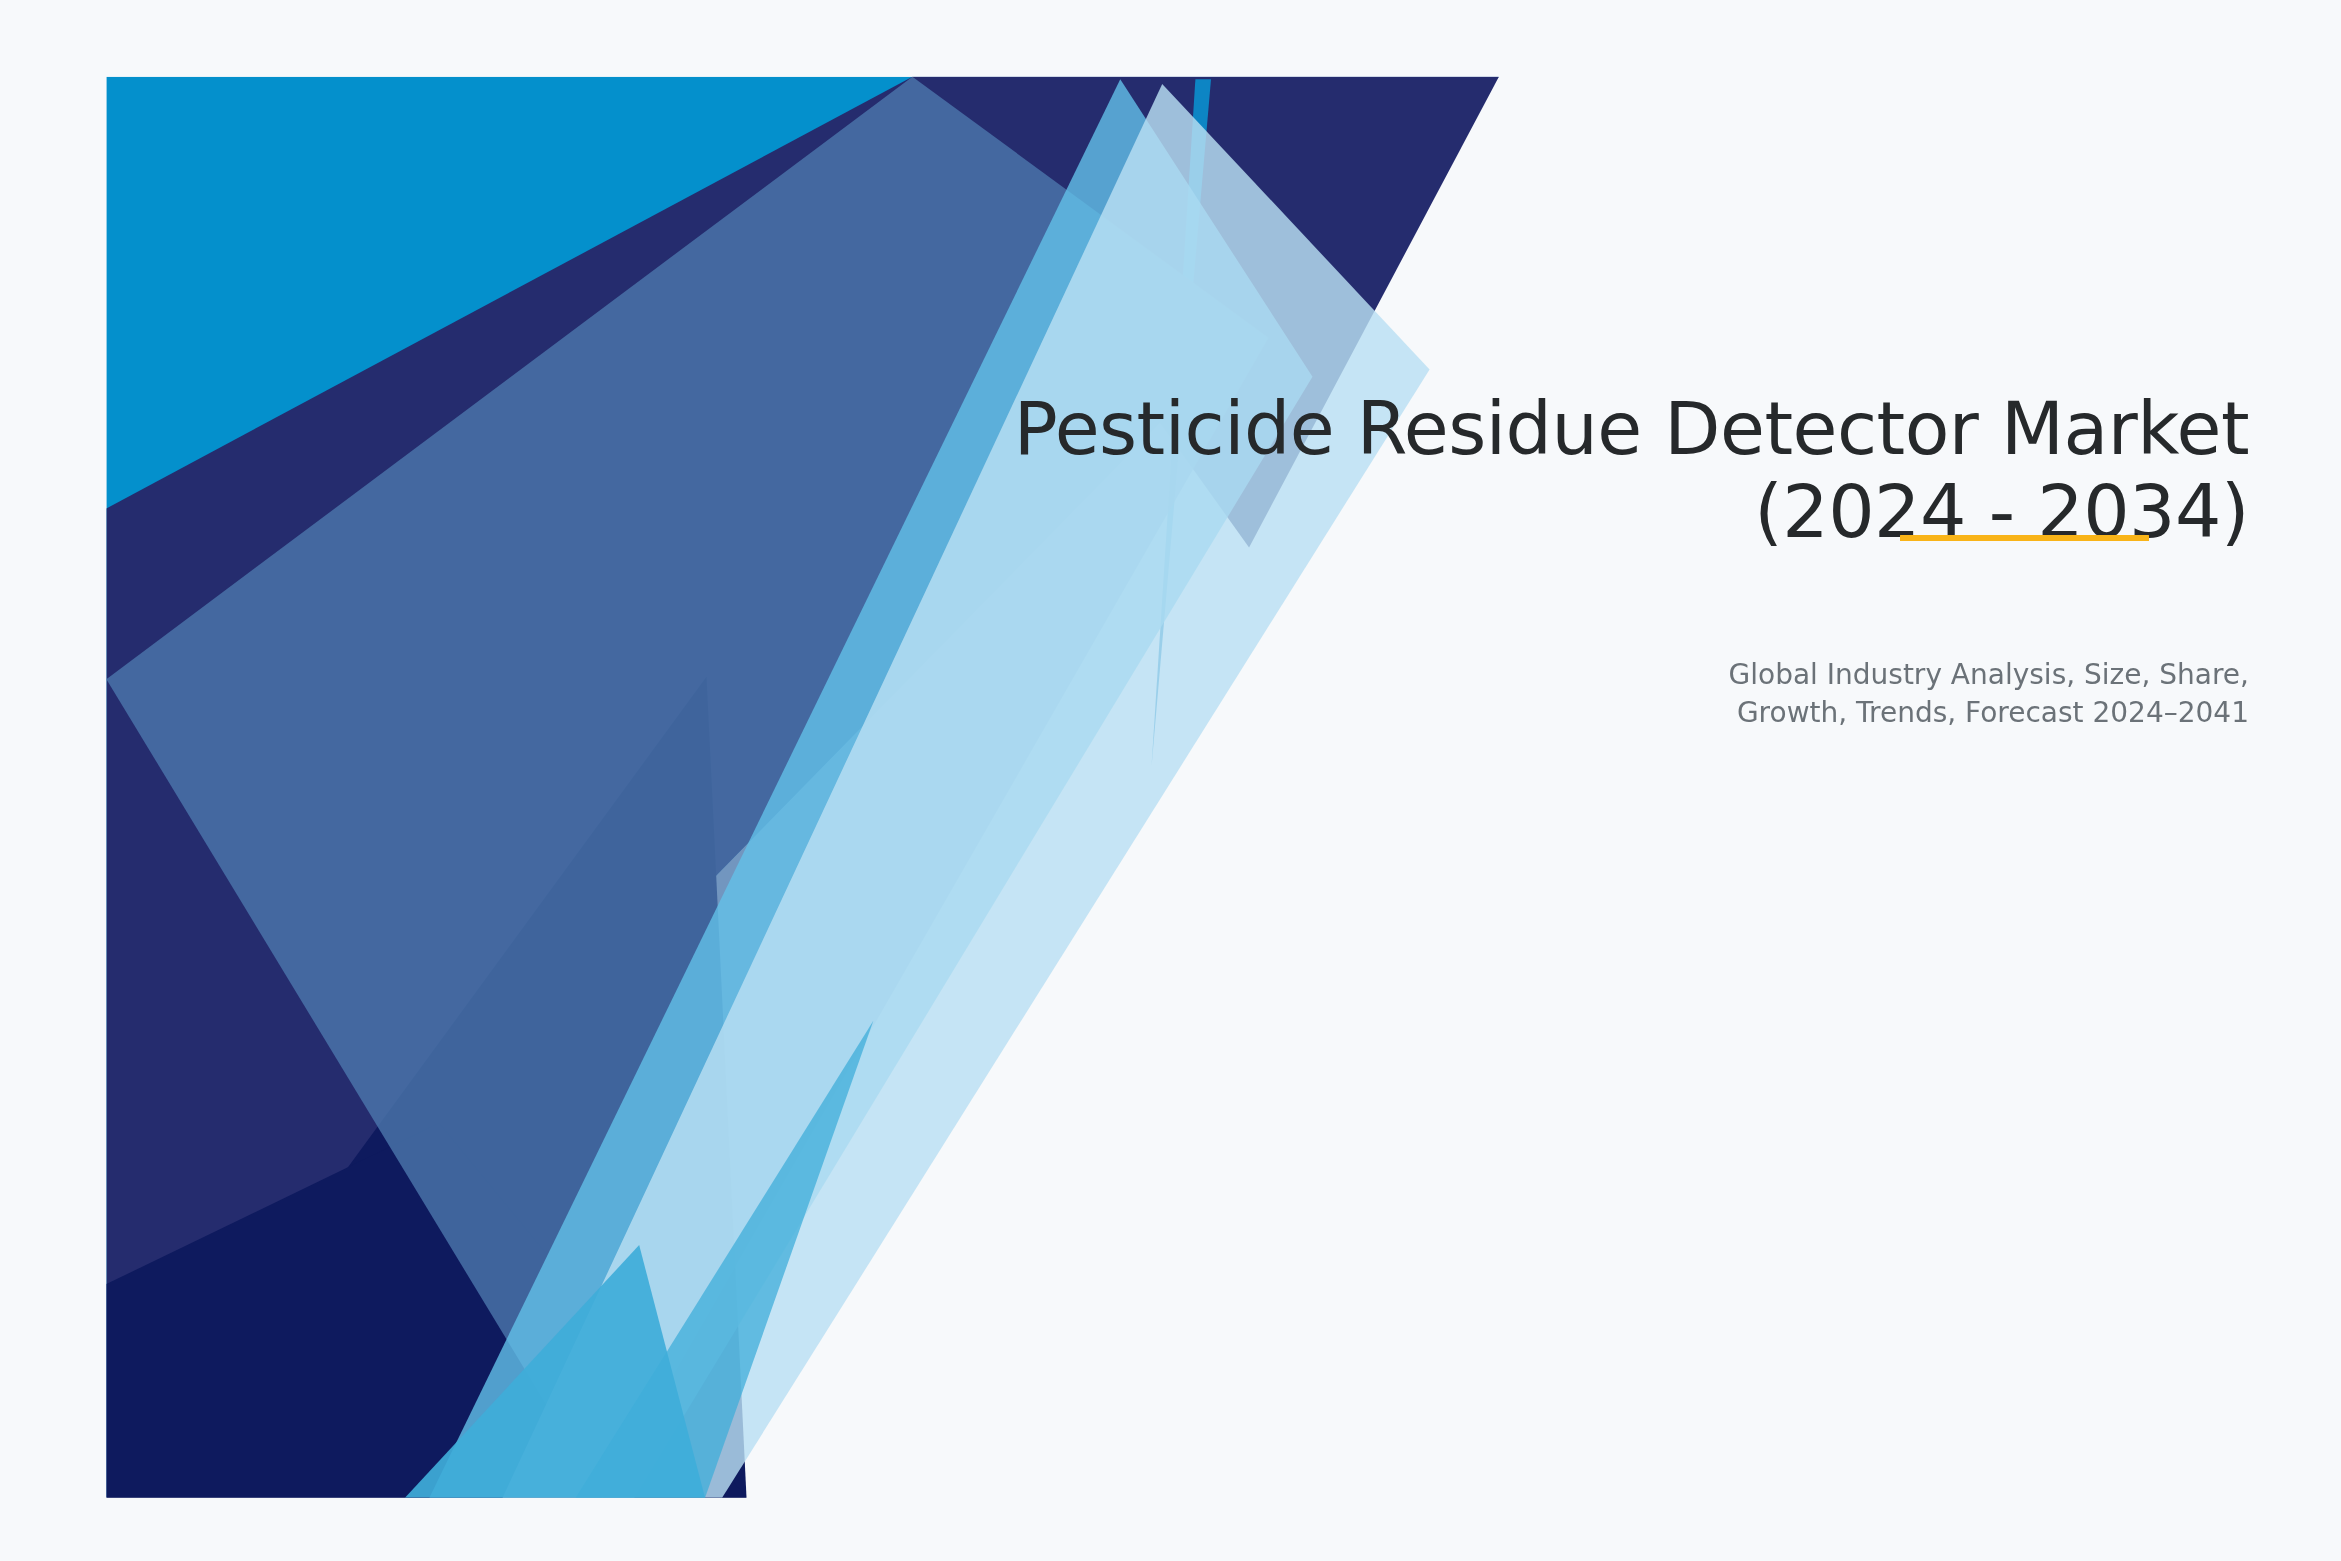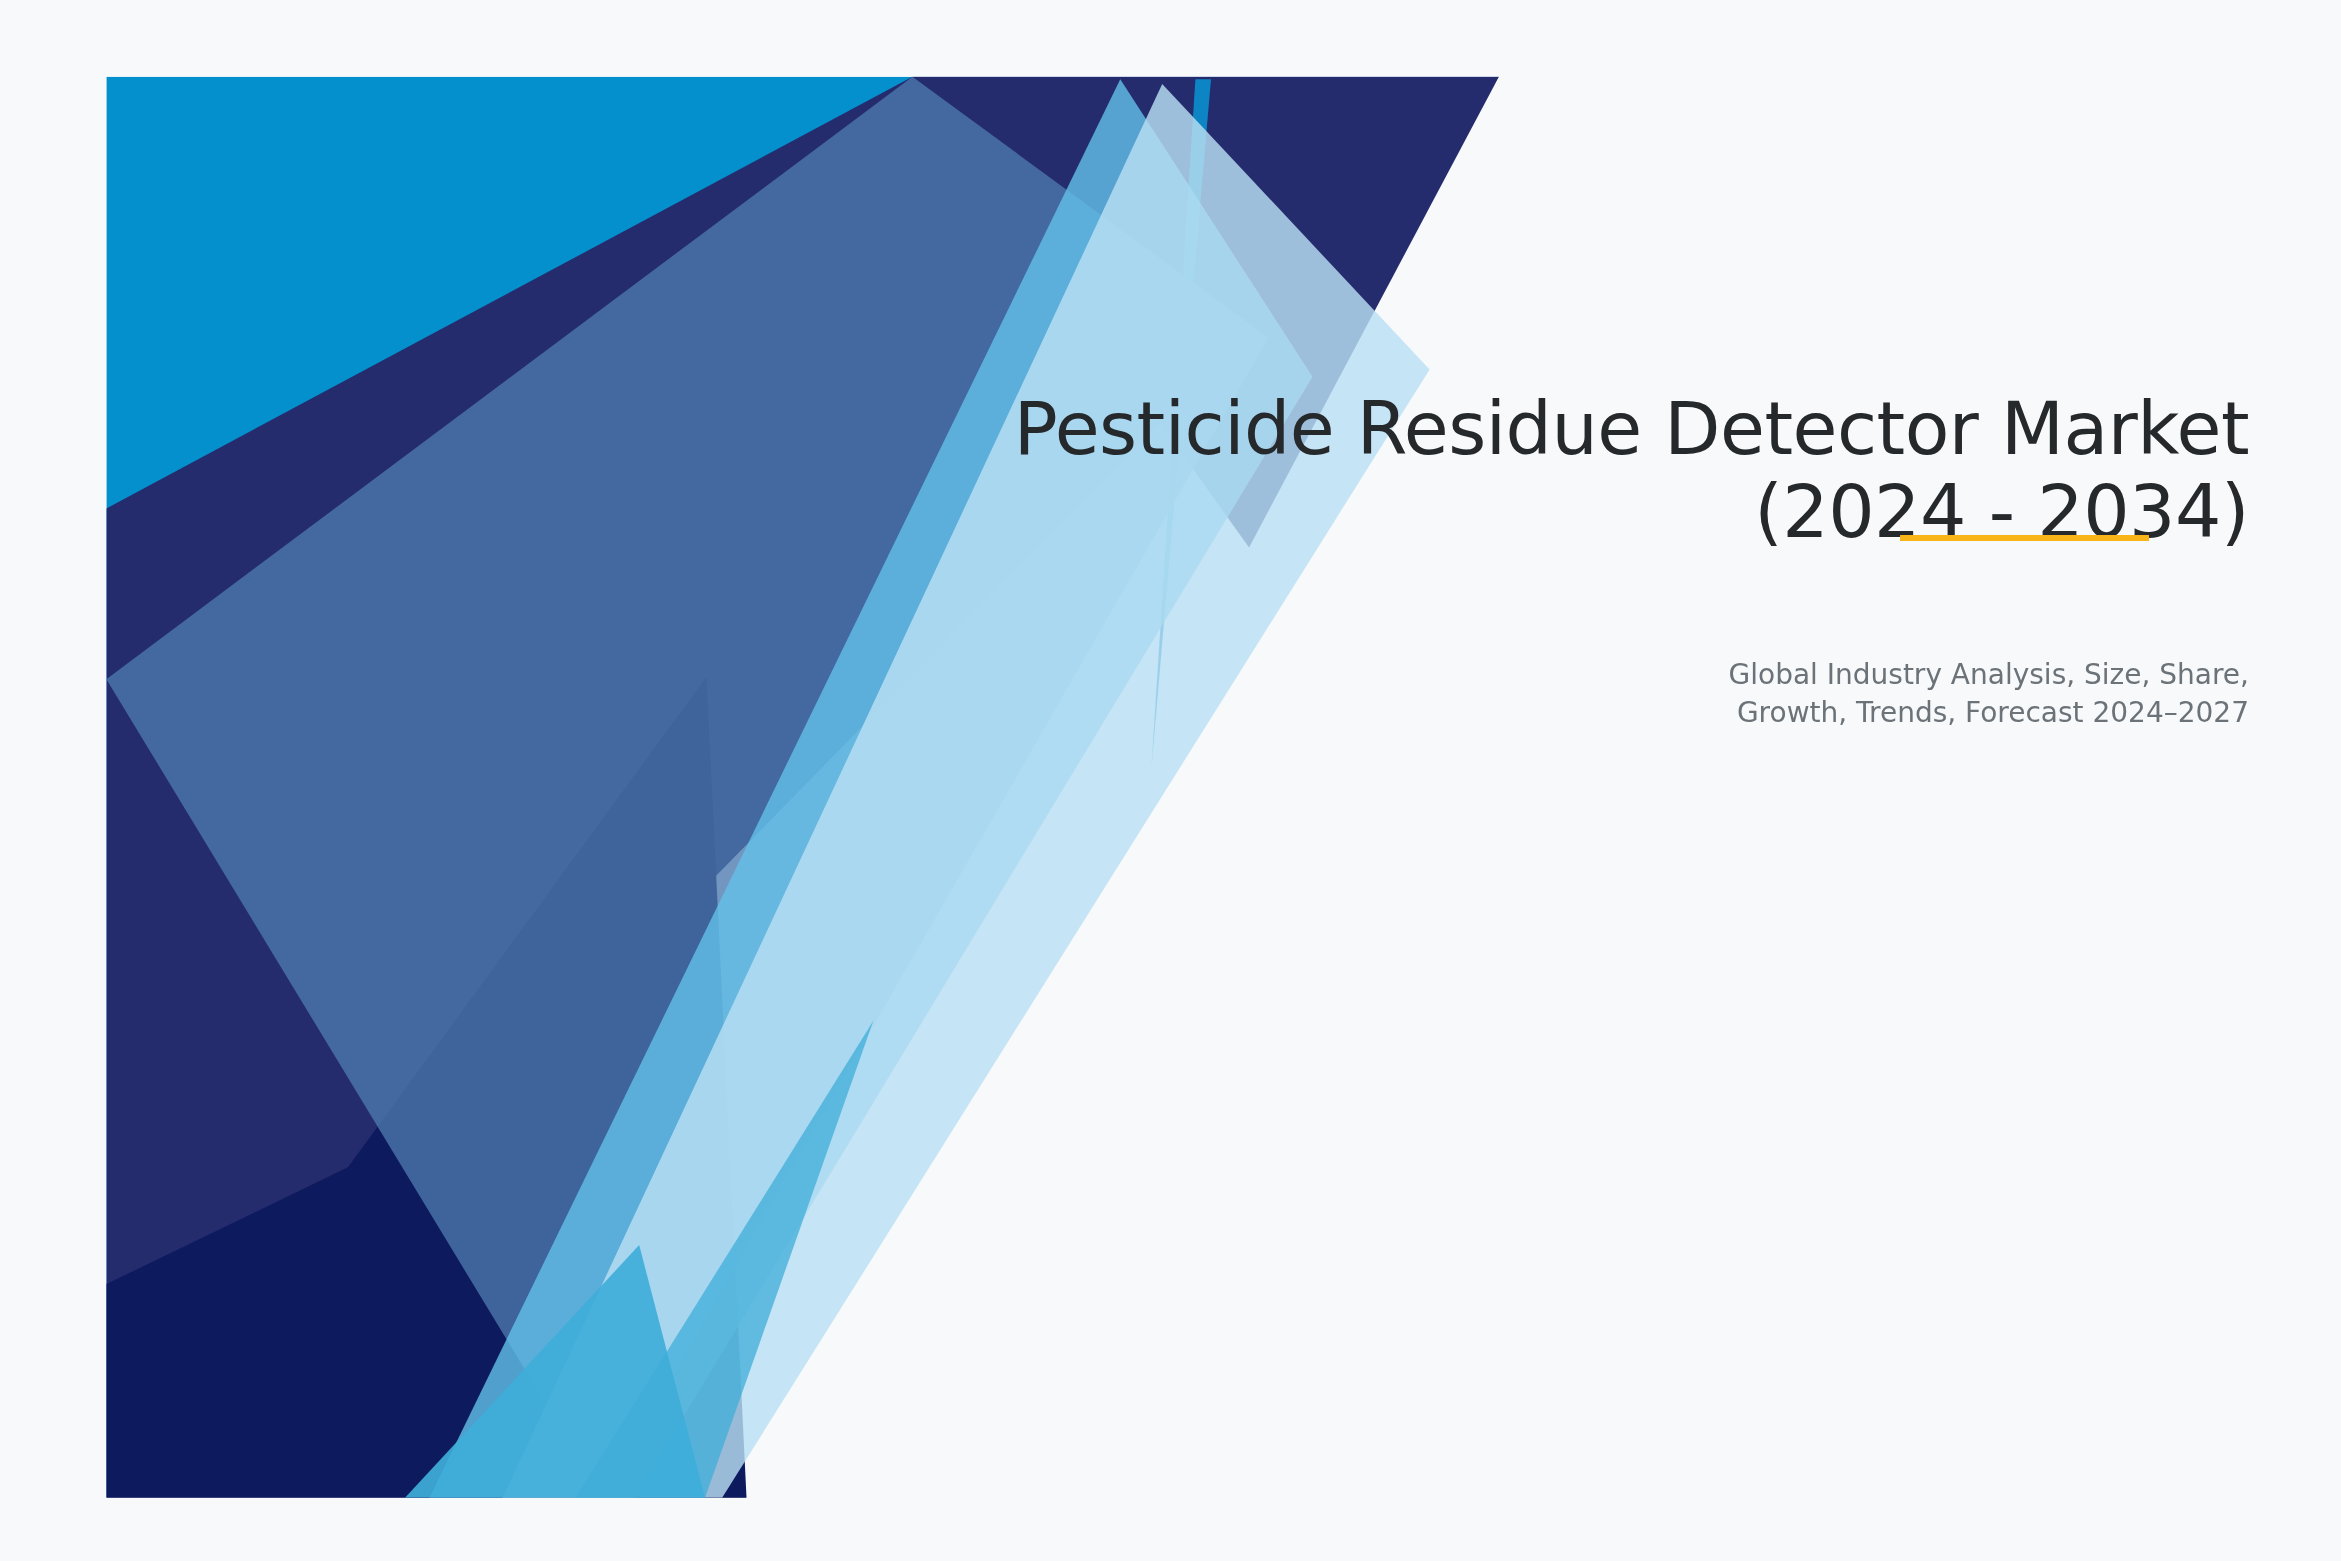--- a/index.html
+++ b/index.html
@@ -127,7 +127,7 @@
   <div id="title-accent-underline"></div>
 
   <p id="report-subtitle">Global Industry Analysis, Size, Share,
-Growth, Trends, Forecast 2024–2027</p>
+Growth, Trends, Forecast 2024–2041</p>
 
 </div>
 

